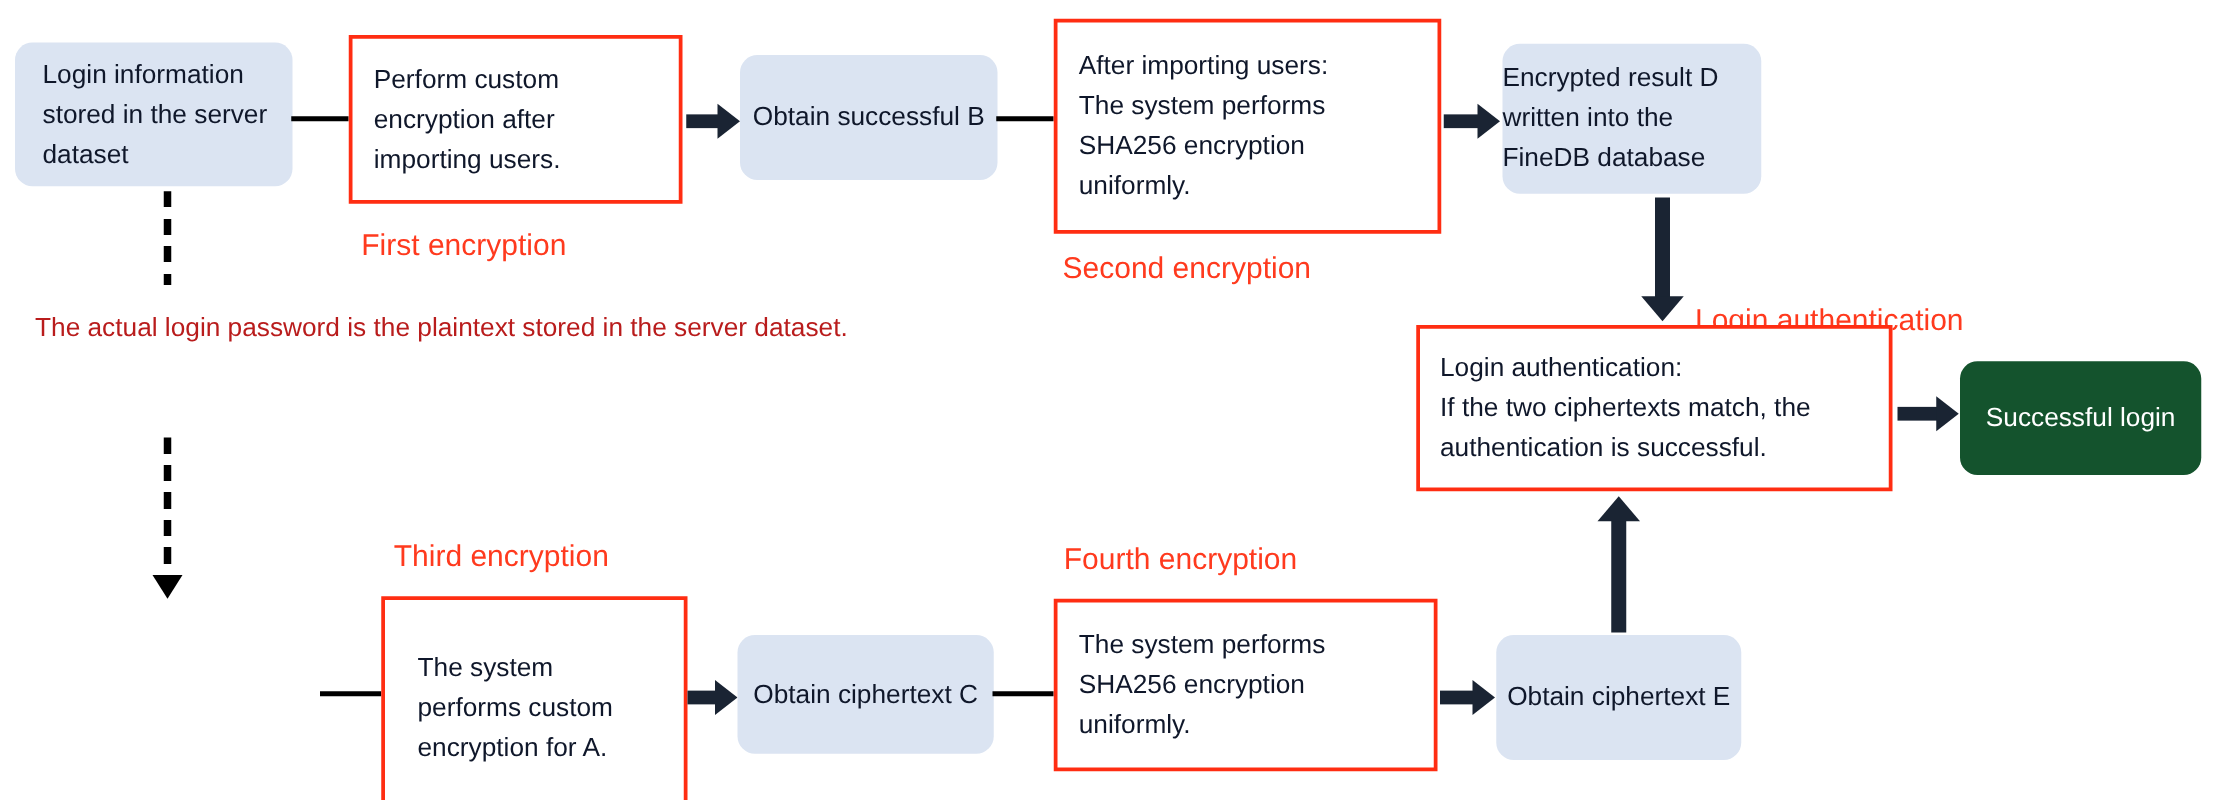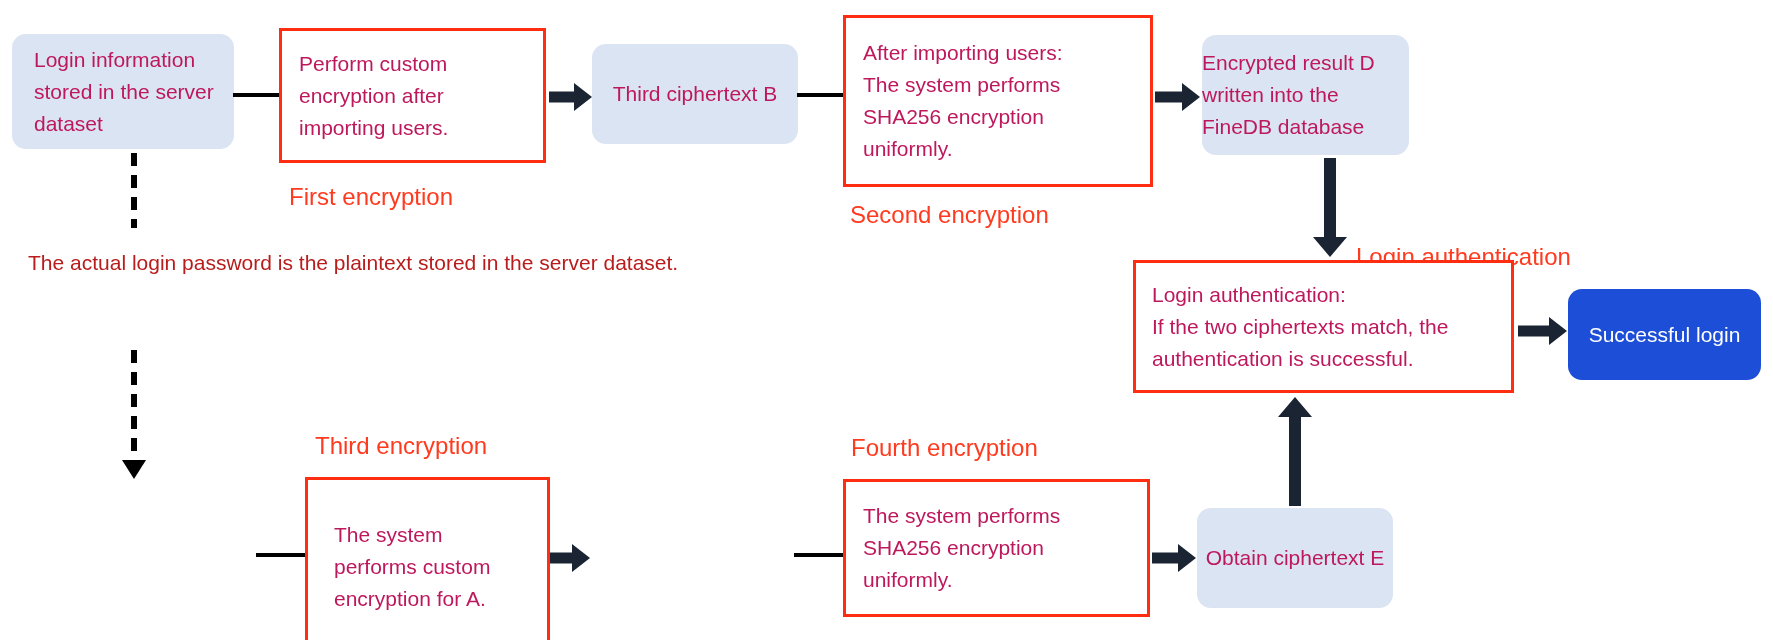--- a/index.html
+++ b/index.html
@@ -9,7 +9,7 @@
     position:relative; width:1773px; height:640px; background:#ffffff;
     overflow:hidden;
   }
-  .node { position:absolute; display:flex; align-items:center; font-size:21px; line-height:32px; color:#be185d; }
+  .node { position:absolute; display:flex; align-items:center; font-size:21px; line-height:32px; color:#0f172a; }
   .node .txt { white-space:pre-line; }
   .blue-light { background:#dbe4f2; border-radius:14px; }
   .blue-strong { background:#1f6eee; border-radius:20px; color:#ffffff; }

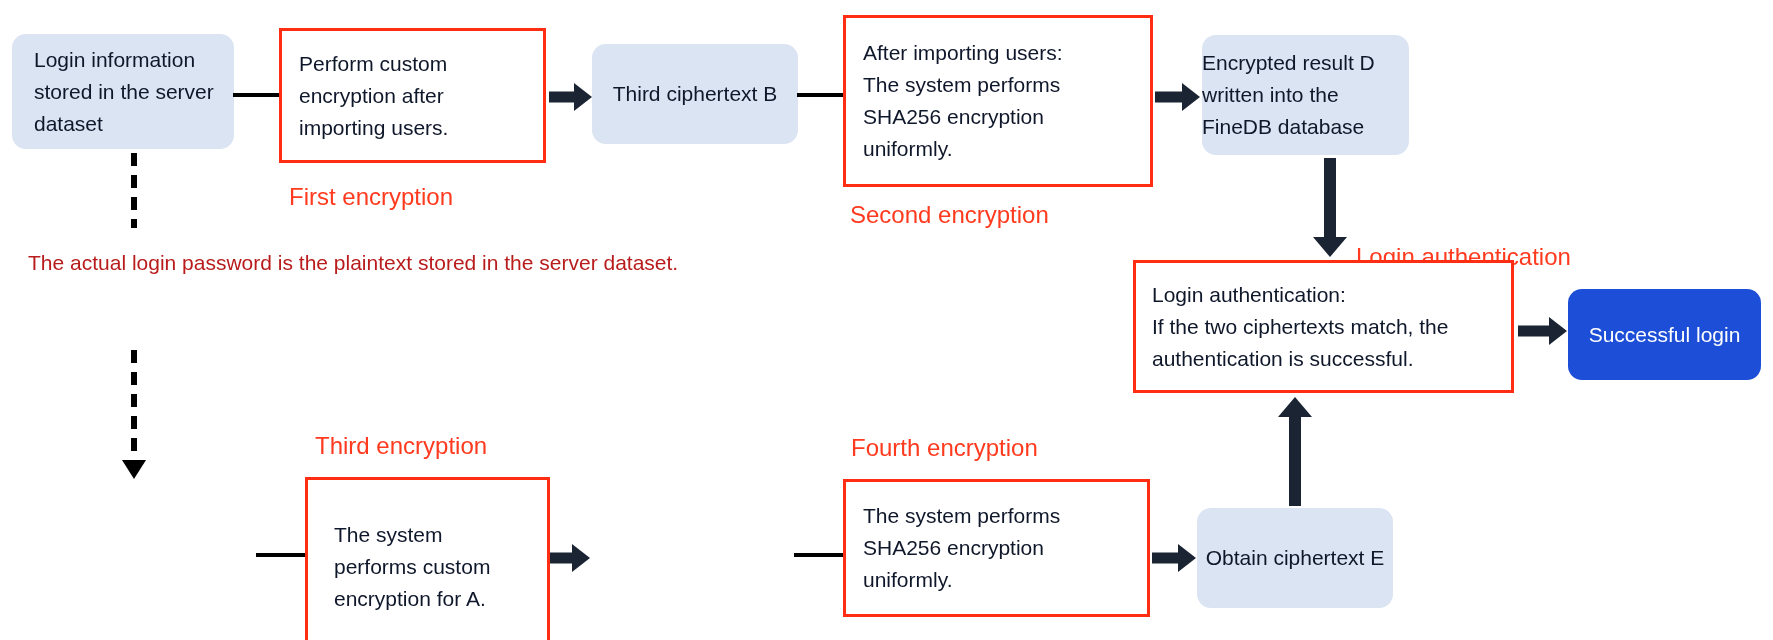--- a/index.html
+++ b/index.html
@@ -65,7 +65,7 @@
   </div>
 
   <div class="node blue-light center" style="left:592px; top:44px; width:206px; height:100px;">
-    <div class="txt">Third ciphertext B</div>
+    <div class="txt">Obtain successful B</div>
   </div>
 
   <div class="hline" style="left:797px; top:93px; width:46px;"></div>

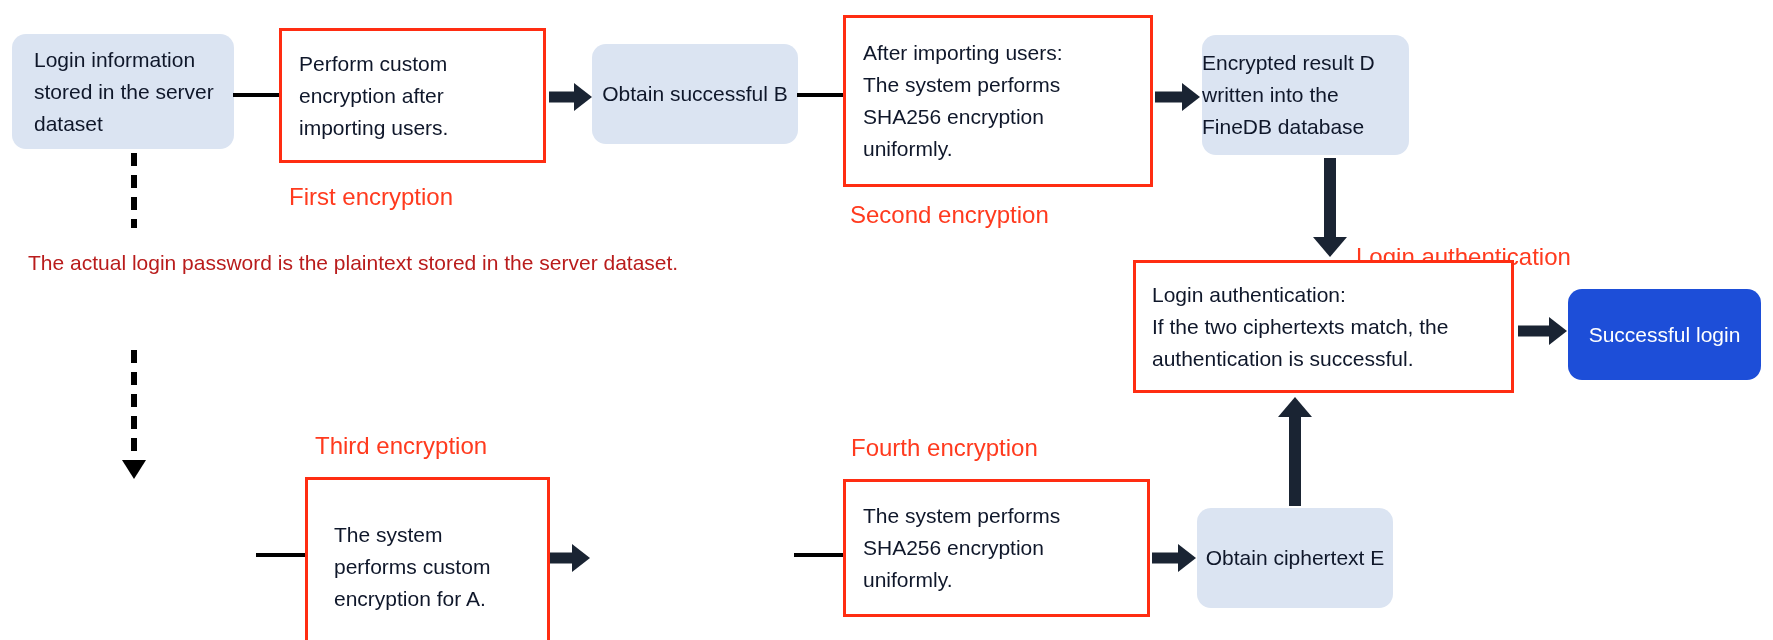--- a/index.html
+++ b/index.html
@@ -13,7 +13,7 @@
   .node .txt { white-space:pre-line; }
   .blue-light { background:#dbe4f2; border-radius:14px; }
   .blue-strong { background:#1f6eee; border-radius:20px; color:#ffffff; }
-  .green { background:#1d4ed8; border-radius:14px; color:#ffffff; }
+  .green { background:#14532d; border-radius:14px; color:#ffffff; }
   .red-outline { background:#ffffff; border:3px solid #ff2d12; }
   .center { justify-content:center; text-align:center; }
   .red-label { position:absolute; font-size:24px; color:#ff3a1e; white-space:nowrap; }

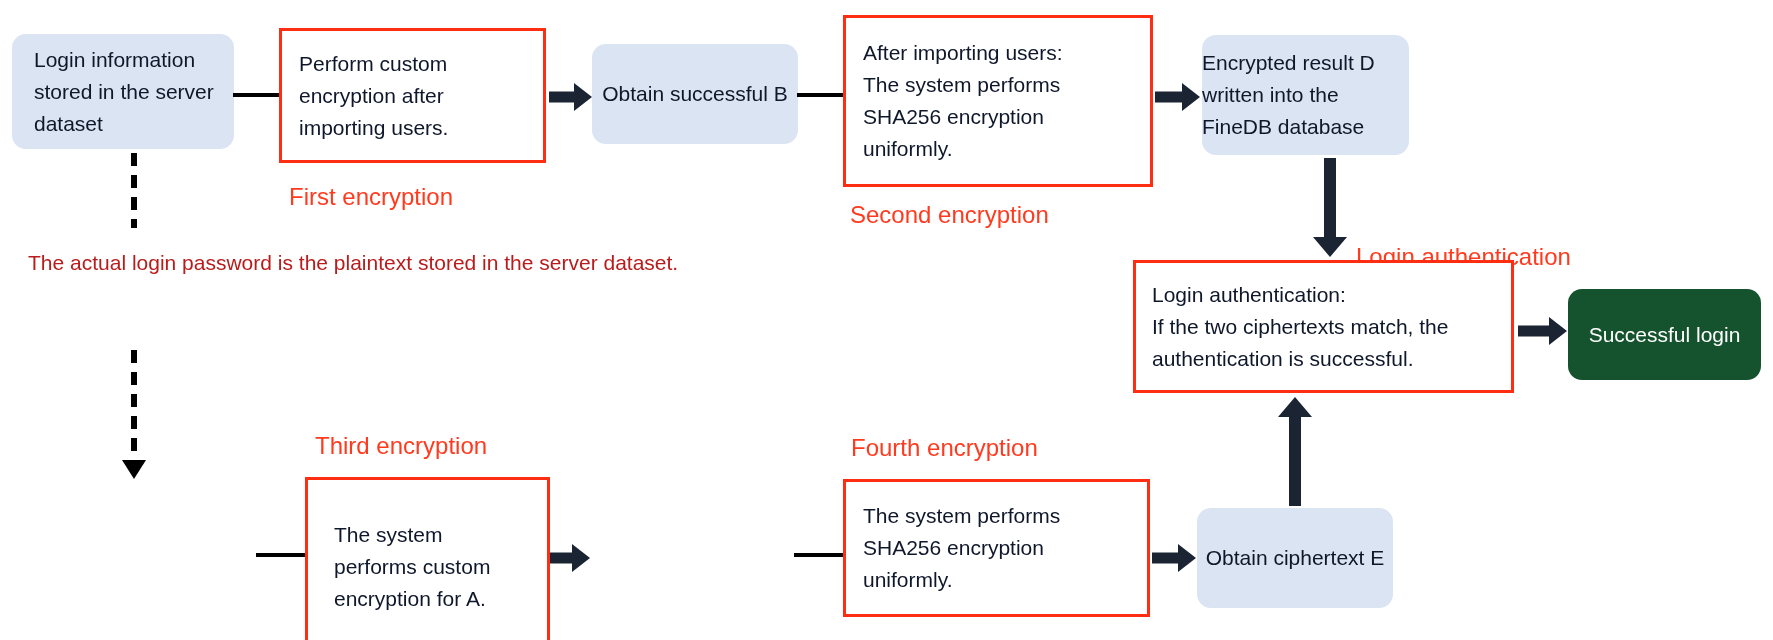--- a/index.html
+++ b/index.html
@@ -137,6 +137,9 @@
       <div class="head"></div>
   </div>
 
+  <div class="node blue-light center" style="left:590px; top:508px; width:205px; height:95px;">
+    <div class="txt">Obtain ciphertext C</div>
+  </div>
 
   <div class="hline" style="left:794px; top:553px; width:49px;"></div>
 

